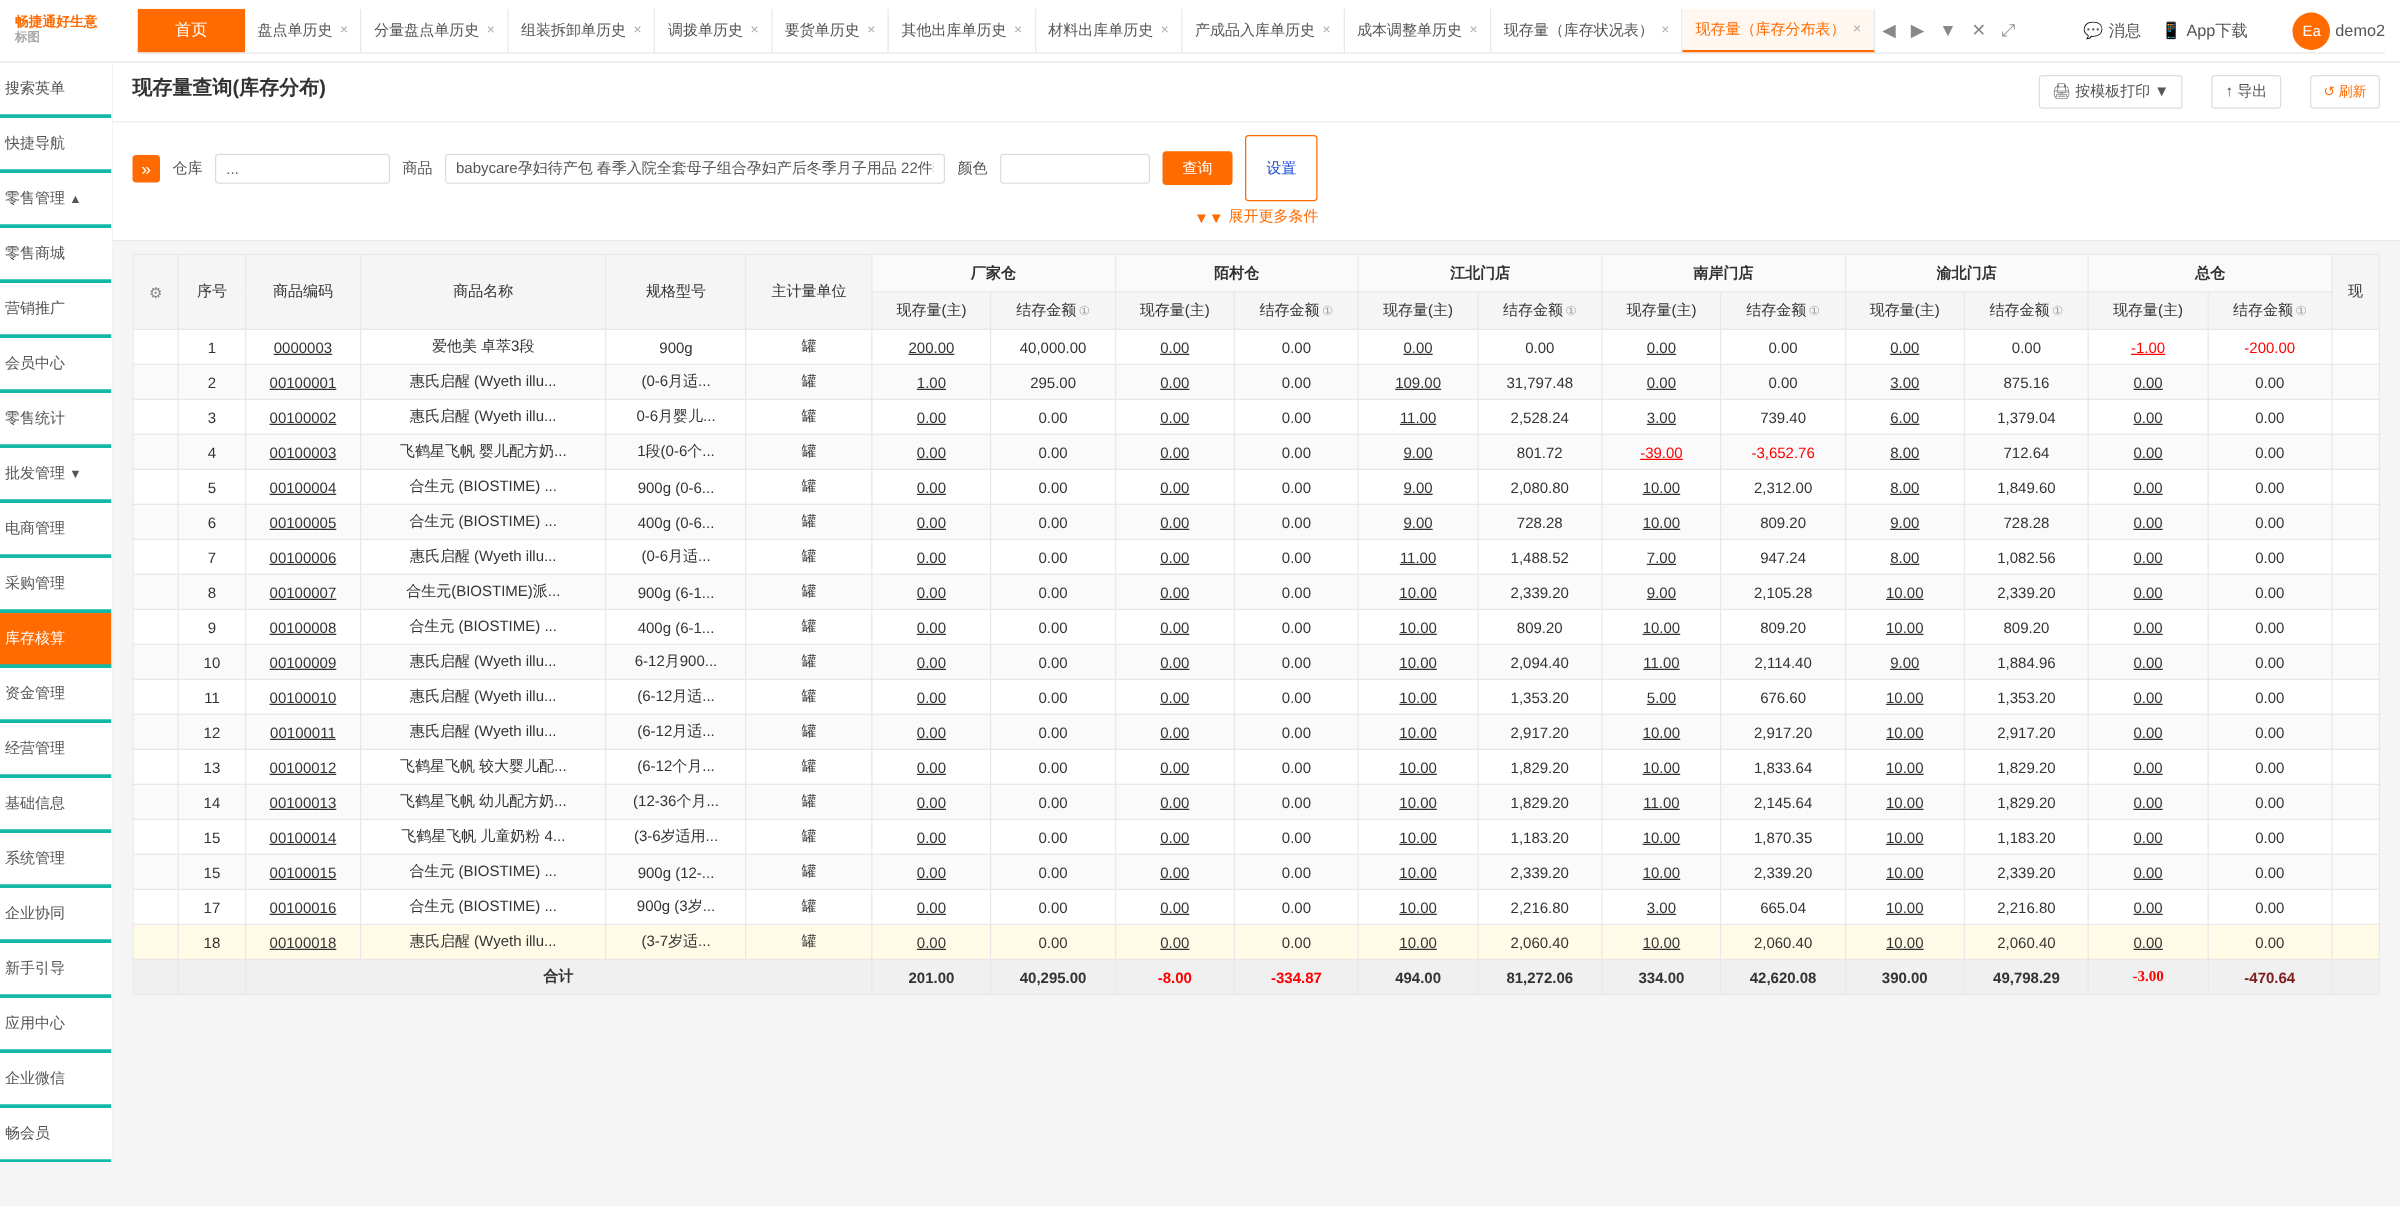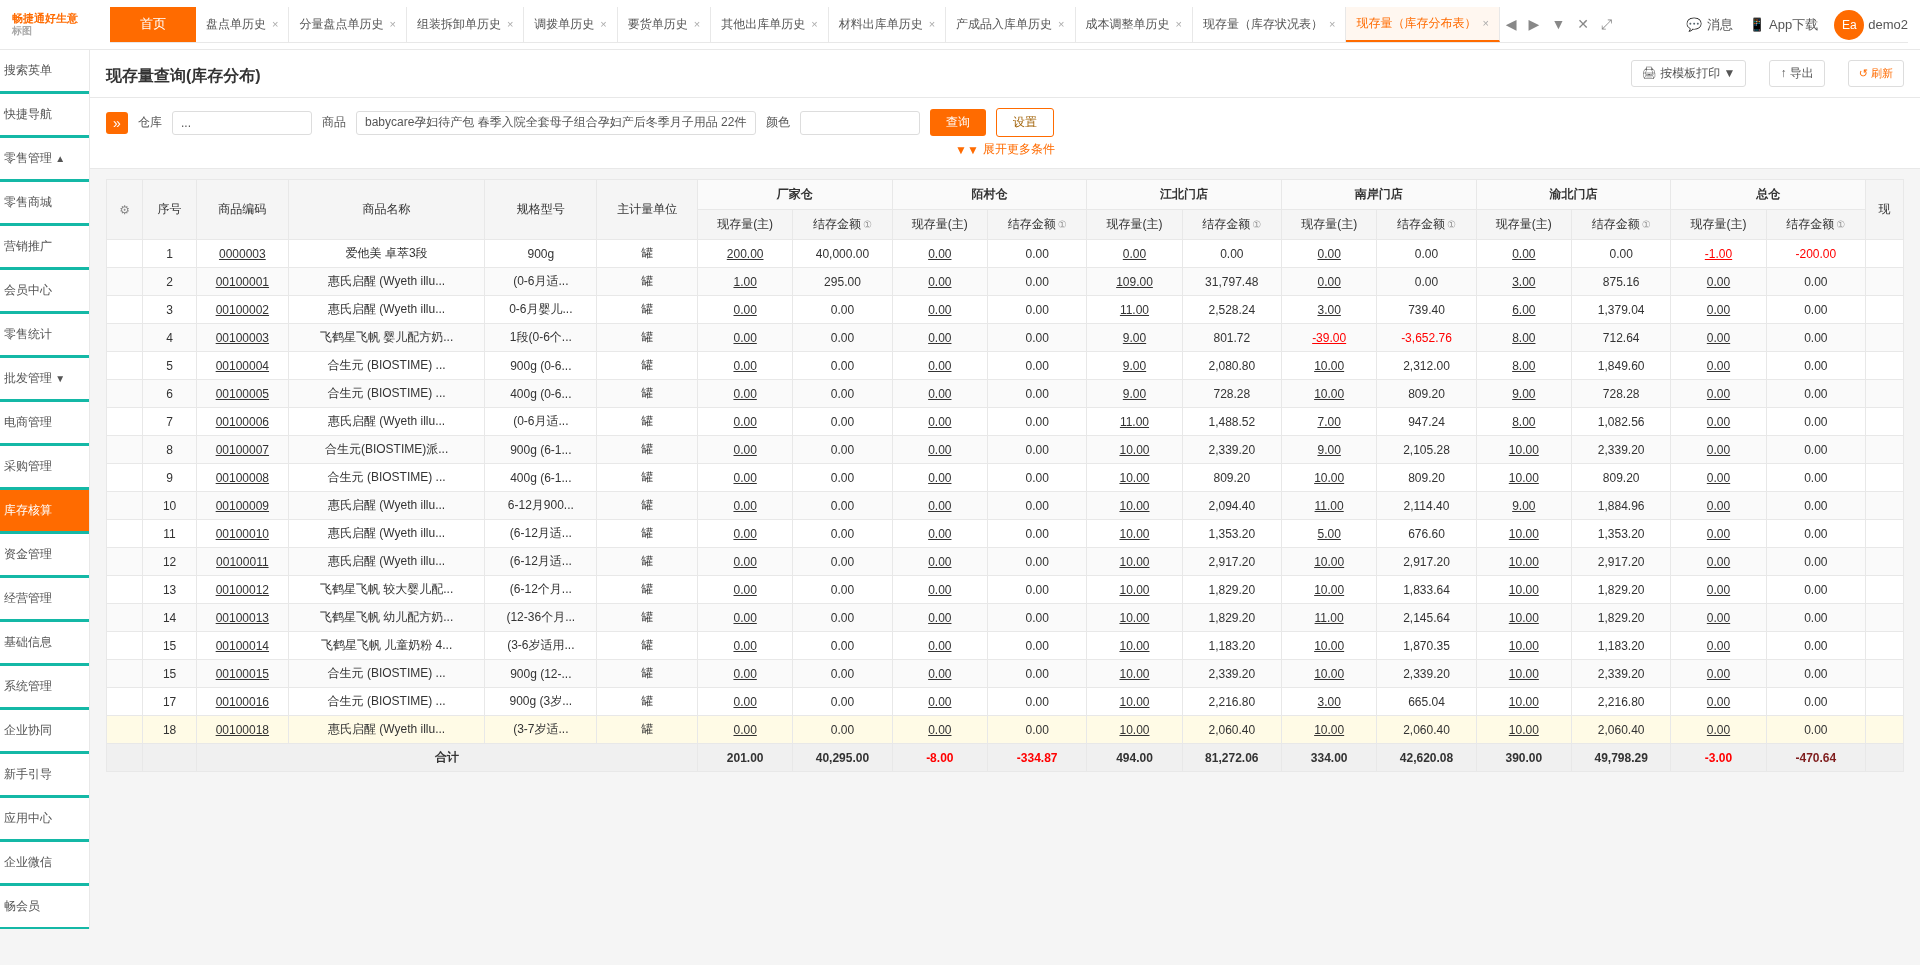--- a/index.html
+++ b/index.html
@@ -11,7 +11,7 @@
     .logo-text { color: #ff6b00; font-size: 11px; font-weight: bold; line-height: 1.2; }
     .top-right { position: absolute; right: 12px; display: flex; align-items: center; gap: 16px; }
     .top-right-item { display: flex; align-items: center; gap: 4px; color: #555; cursor: pointer; font-size: 13px; }
-    .avatar { width: 30px; height: 30px; border-radius: 50%; background: #ff6b00; display: flex; align-items: center; justify-content: center; color: white; font-size: 12px; }
+    .avatar { width: 30px; height: 30px; border-radius: 50%; background: #ff6b00; display: flex; align-items: center; justify-content: center; color: white; font-size: 12px; margin-left: 20px; }
 
     
     .tab-bar { background: #fff; display: flex; align-items: center; border-bottom: 1px solid #e8e8e8; overflow: hidden; height: 36px; }

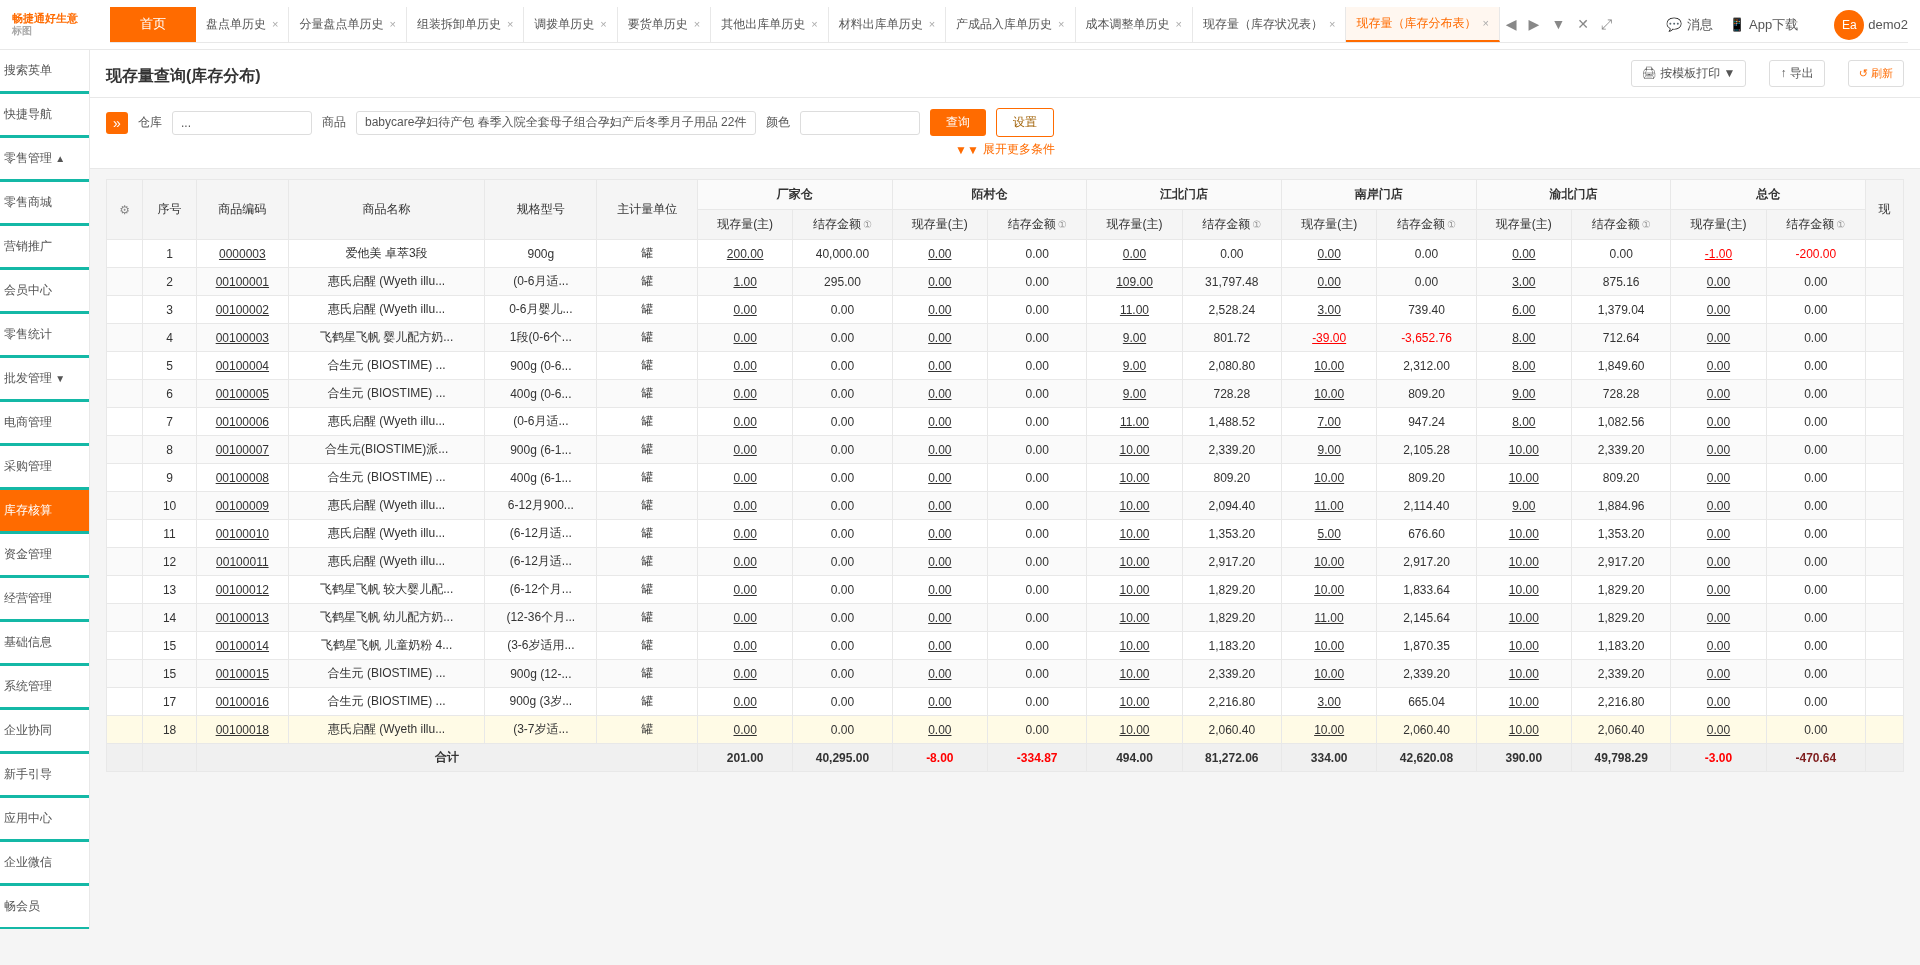--- a/index.html
+++ b/index.html
@@ -30,7 +30,7 @@
 
     
     .main-content { flex: 1; overflow: hidden; display: flex; flex-direction: column; }
-    .page-header { background: #fff; padding: 10px 16px 0; border-bottom: 1px solid #e8e8e8; display: flex; align-items: flex-end; justify-content: space-between; }
+    .page-header { background: #fff; padding: 10px 16px 0; border-bottom: 1px solid #e8e8e8; display: flex; align-items: flex-start; justify-content: space-between; }
     .page-title { font-size: 16px; font-weight: bold; color: #333; padding-bottom: 10px; }
     .header-actions { display: flex; gap: 23px; padding-bottom: 10px; }
     .btn-print { background: #fff; border: 1px solid #ddd; color: #555; padding: 4px 10px; border-radius: 3px; cursor: pointer; font-size: 12px; }

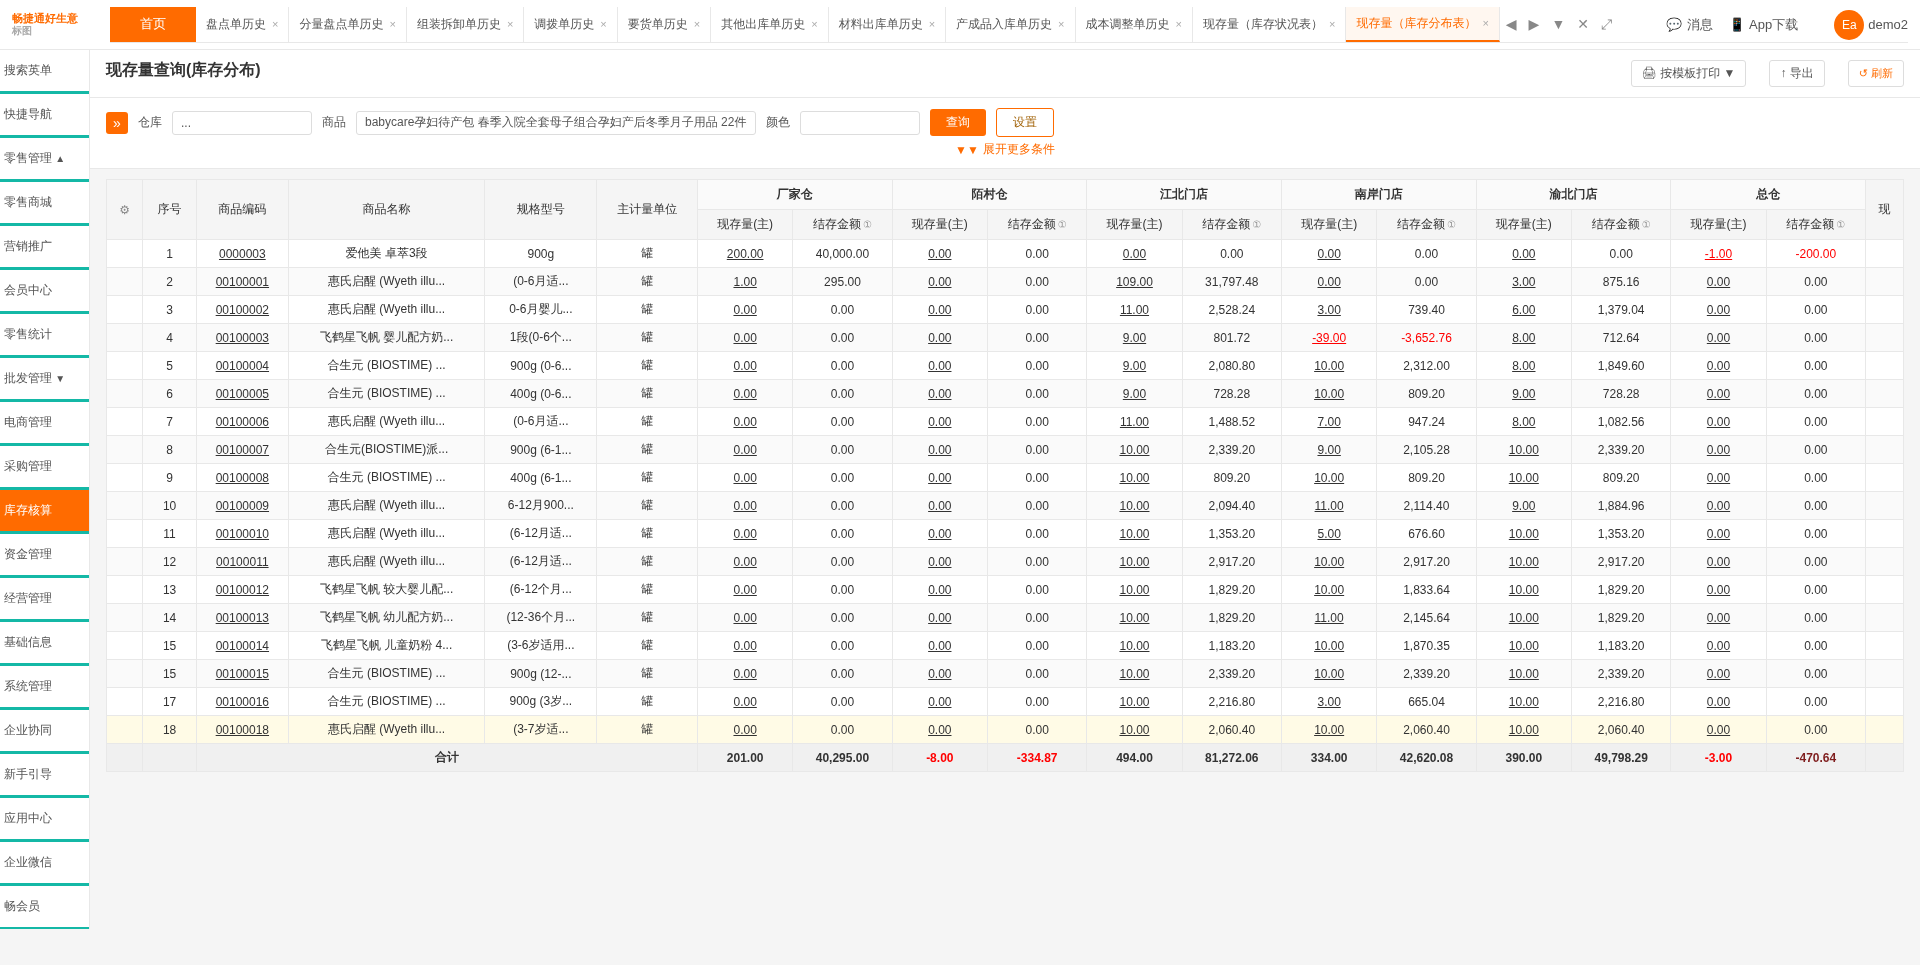--- a/index.html
+++ b/index.html
@@ -46,7 +46,7 @@
     .filter-input-long { border: 1px solid #ddd; border-radius: 3px; padding: 4px 8px; font-size: 12px; width: 400px; color: #555; }
     .filter-select { border: 1px solid #ddd; border-radius: 3px; padding: 4px 8px; font-size: 12px; width: 120px; color: #555; }
     .btn-query { background: #ff6b00; color: white; border: none; padding: 5px 16px; border-radius: 3px; cursor: pointer; font-size: 12px; }
-    .btn-settings { background: #fff; border: 1px solid #ff6b00; color: #a16207; padding: 5px 16px; border-radius: 3px; cursor: pointer; font-size: 12px; }
+    .btn-settings { background: #fff; border: 1px solid #ff6b00; color: #1d4ed8; padding: 17px 16px; border-radius: 3px; cursor: pointer; font-size: 12px; }
     .expand-row { display: flex; align-items: center; justify-content: center; gap: 4px; color: #ff6b00; cursor: pointer; font-size: 12px; padding-top: 4px; }
 
     

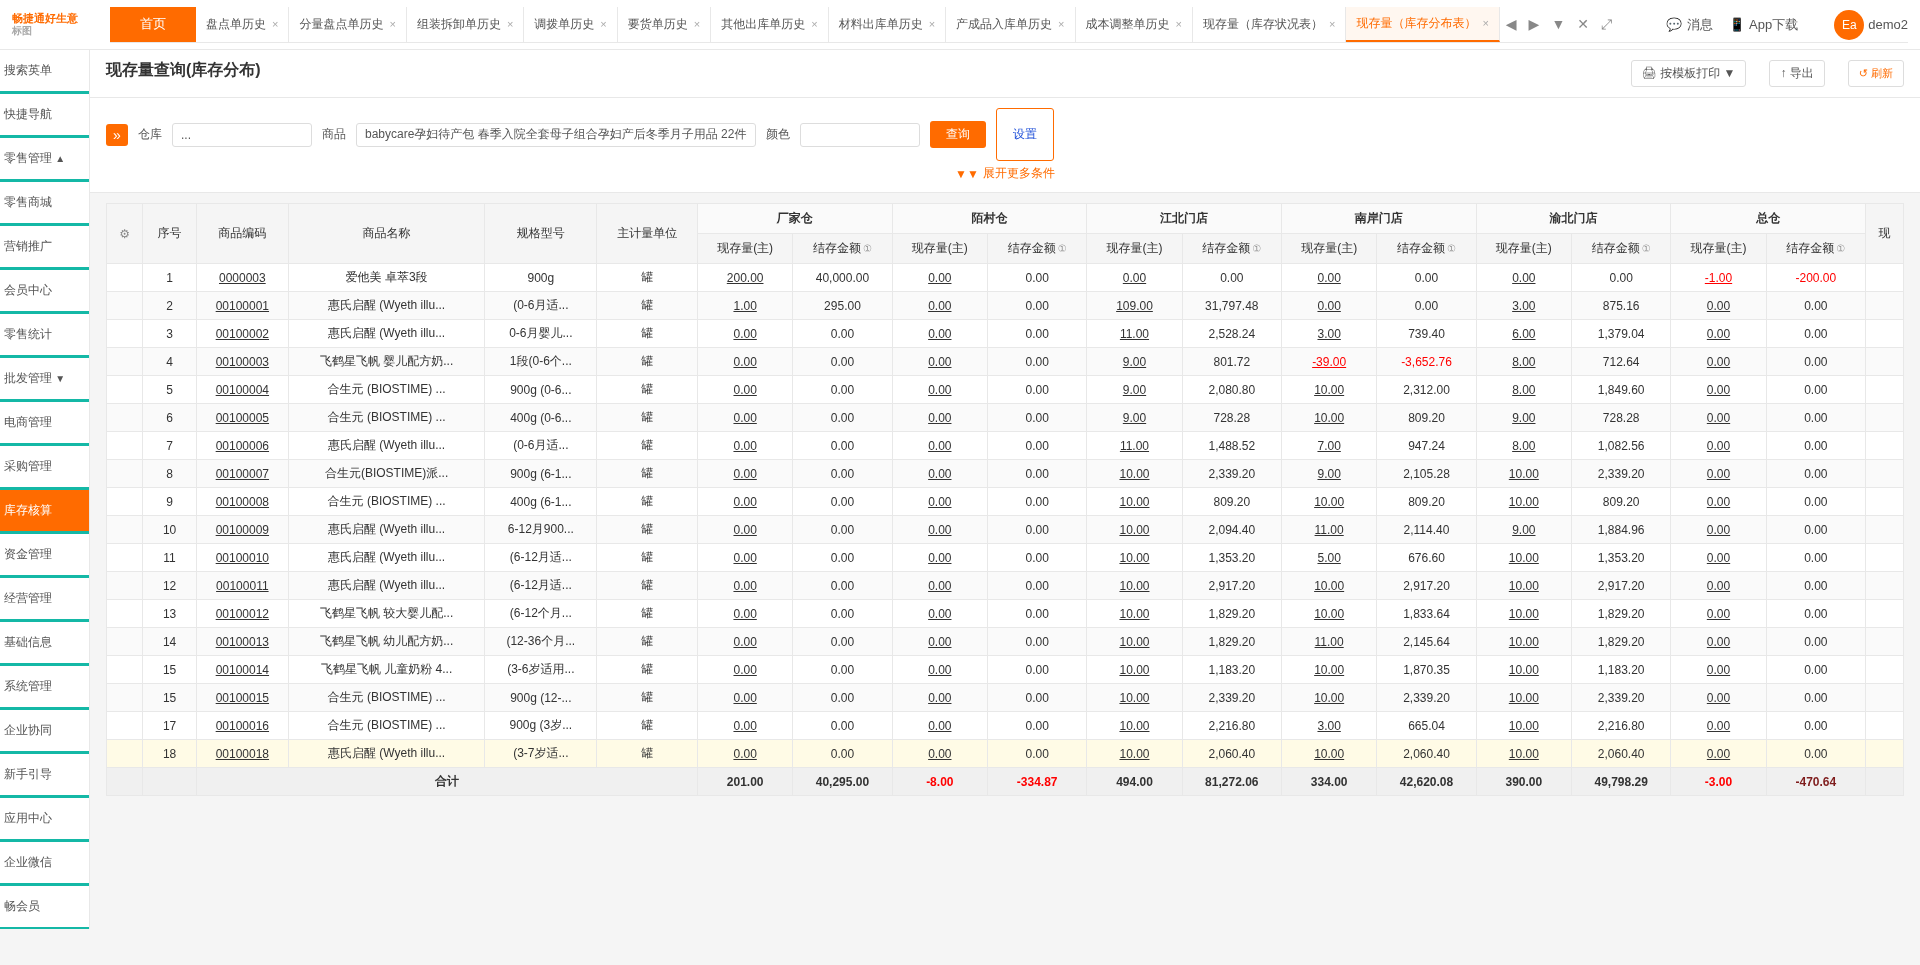--- a/index.html
+++ b/index.html
@@ -595,7 +595,7 @@
               <td>42,620.08</td>
               <td>390.00</td>
               <td>49,798.29</td>
-              <td style="color: rgb(255, 0, 0);">-3.00</td>
+              <td style="color: rgb(255, 0, 0); font-family: Liberation Serif, serif;">-3.00</td>
               <td style="color: #7f1d1d;">-470.64</td>
               <td></td>
             </tr>

